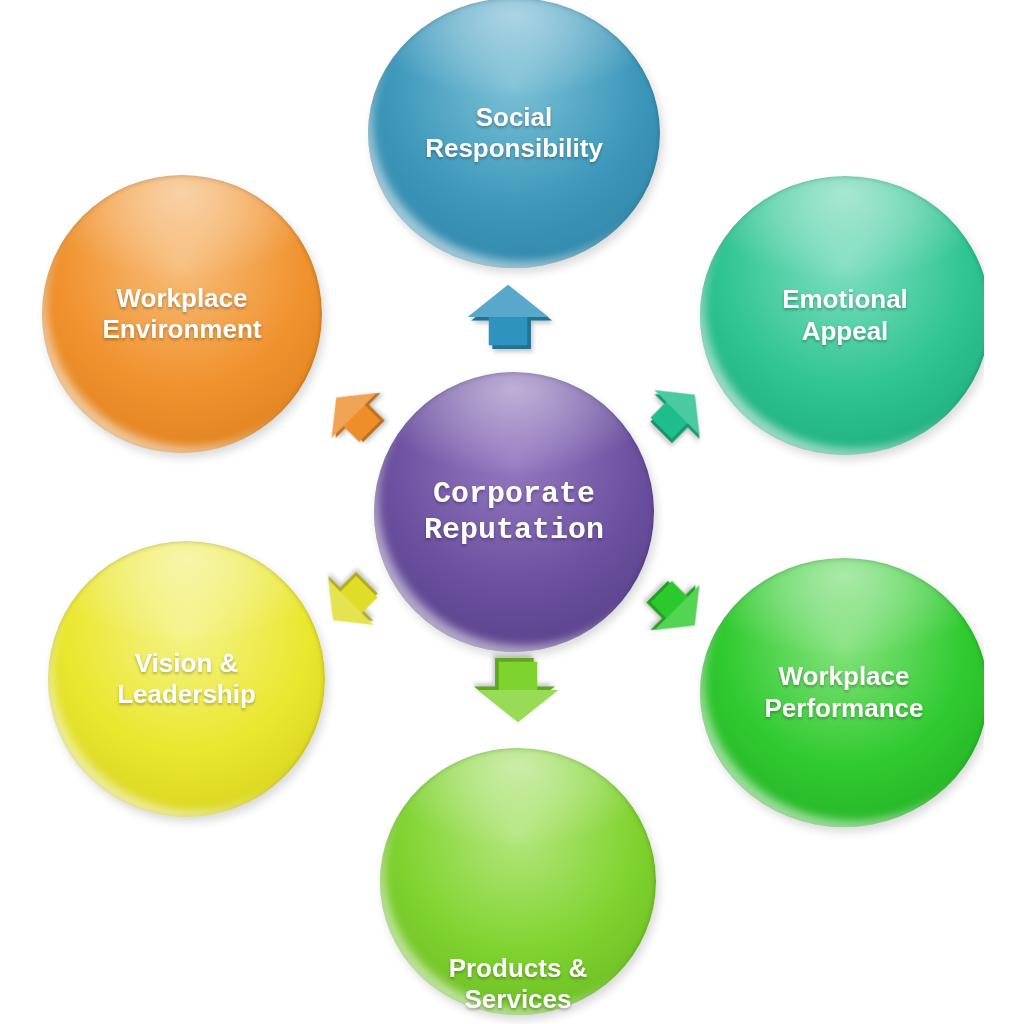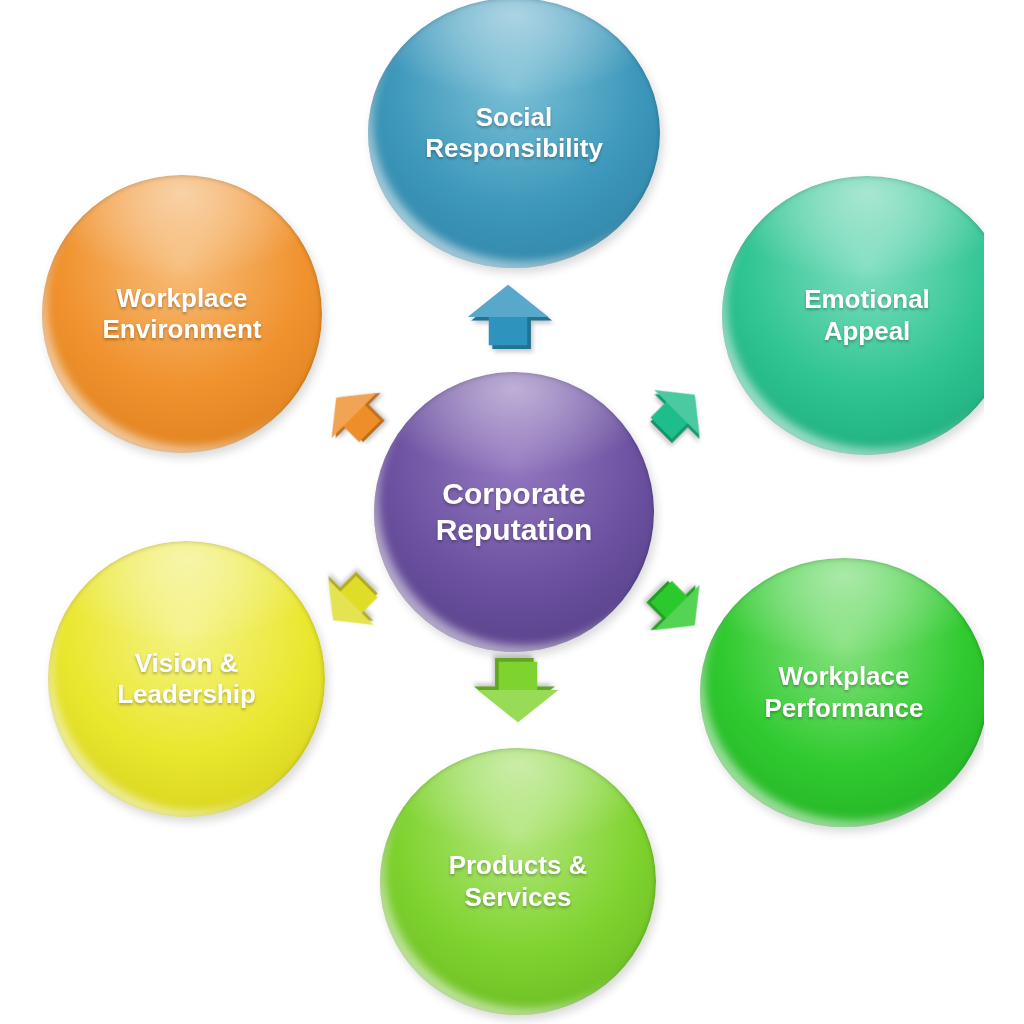--- a/index.html
+++ b/index.html
@@ -29,7 +29,7 @@
   .hub .label{font-size:30px;}
   .n-social    {left:368px; top:-2px;  width:292px; height:270px;}
   .n-workplace {left:42px;  top:175px; width:280px; height:278px;}
-  .n-emotional {left:722px; top:176px; width:290px; height:279px;justify-content:center;}
+  .n-emotional {left:700px; top:176px; width:290px; height:279px;justify-content:center;}
   .n-center    {left:374px; top:372px; width:280px; height:280px;}
   .n-financial {left:700px; top:558px; width:288px; height:269px;}
   .n-products  {left:380px; top:748px; width:276px; height:267px;}

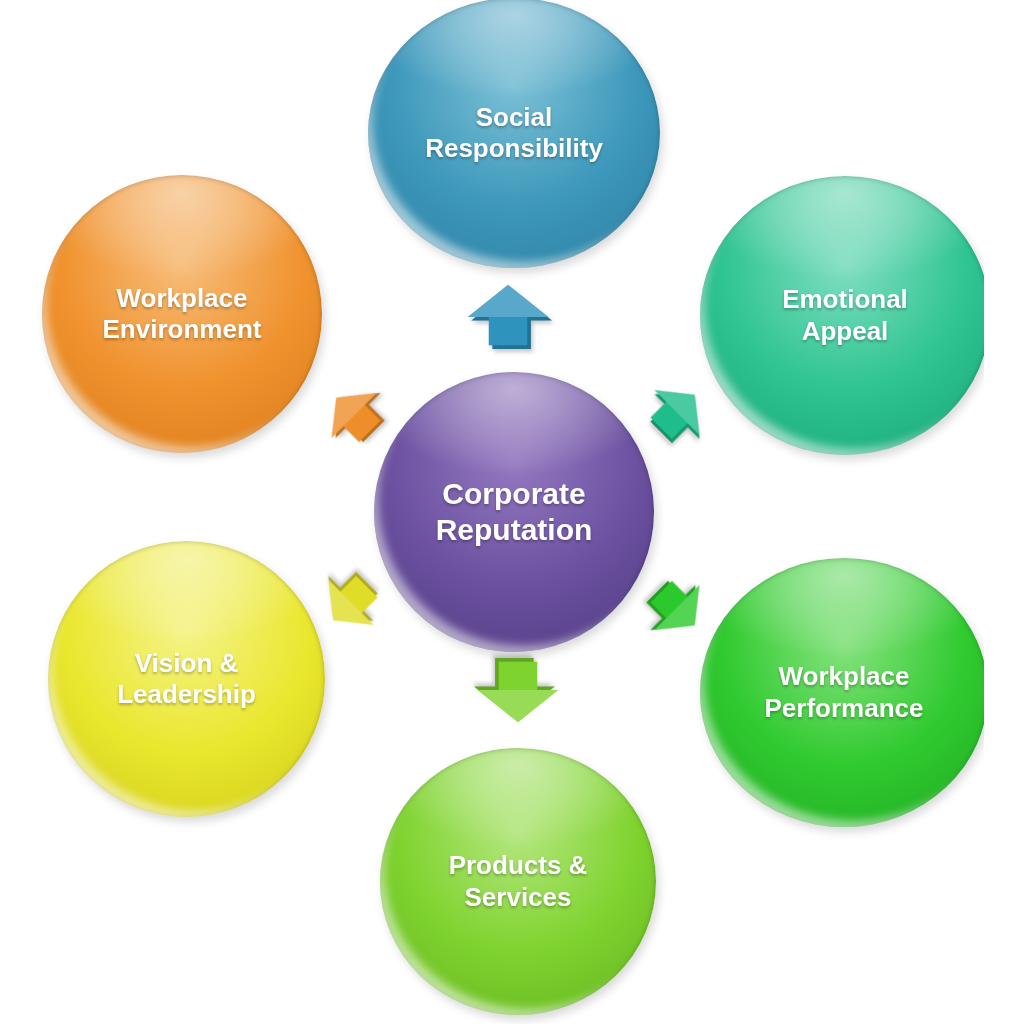--- a/index.html
+++ b/index.html
@@ -26,7 +26,7 @@
     padding:0 18px;
   }
   .sat .label{font-size:26px;}
-  .hub .label{font-size:30px;}
+  .hub .label{font-size:30px;font-family:Liberation Mono, monospace;}
   .n-social    {left:368px; top:-2px;  width:292px; height:270px;}
   .n-workplace {left:42px;  top:175px; width:280px; height:278px;}
   .n-emotional {left:700px; top:176px; width:290px; height:279px;justify-content:center;}

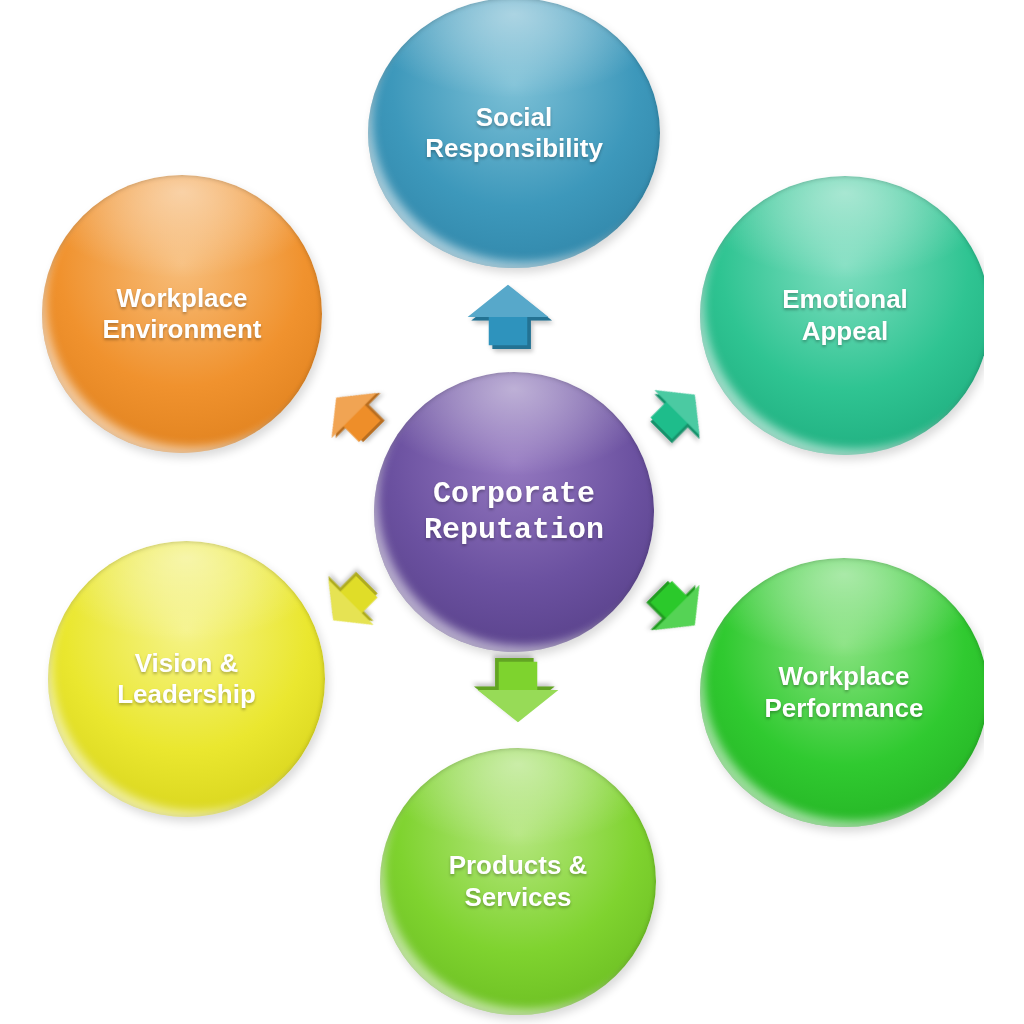--- a/index.html
+++ b/index.html
@@ -32,7 +32,7 @@
   .n-emotional {left:700px; top:176px; width:290px; height:279px;justify-content:center;}
   .n-center    {left:374px; top:372px; width:280px; height:280px;}
   .n-financial {left:700px; top:558px; width:288px; height:269px;}
-  .n-products  {left:380px; top:748px; width:276px; height:267px;}
+  .n-products  {left:380px; top:748px; width:276px; height:267px;align-items:flex-end;}
   .n-vision    {left:48px;  top:541px; width:277px; height:276px;}
   
   .arrow{

